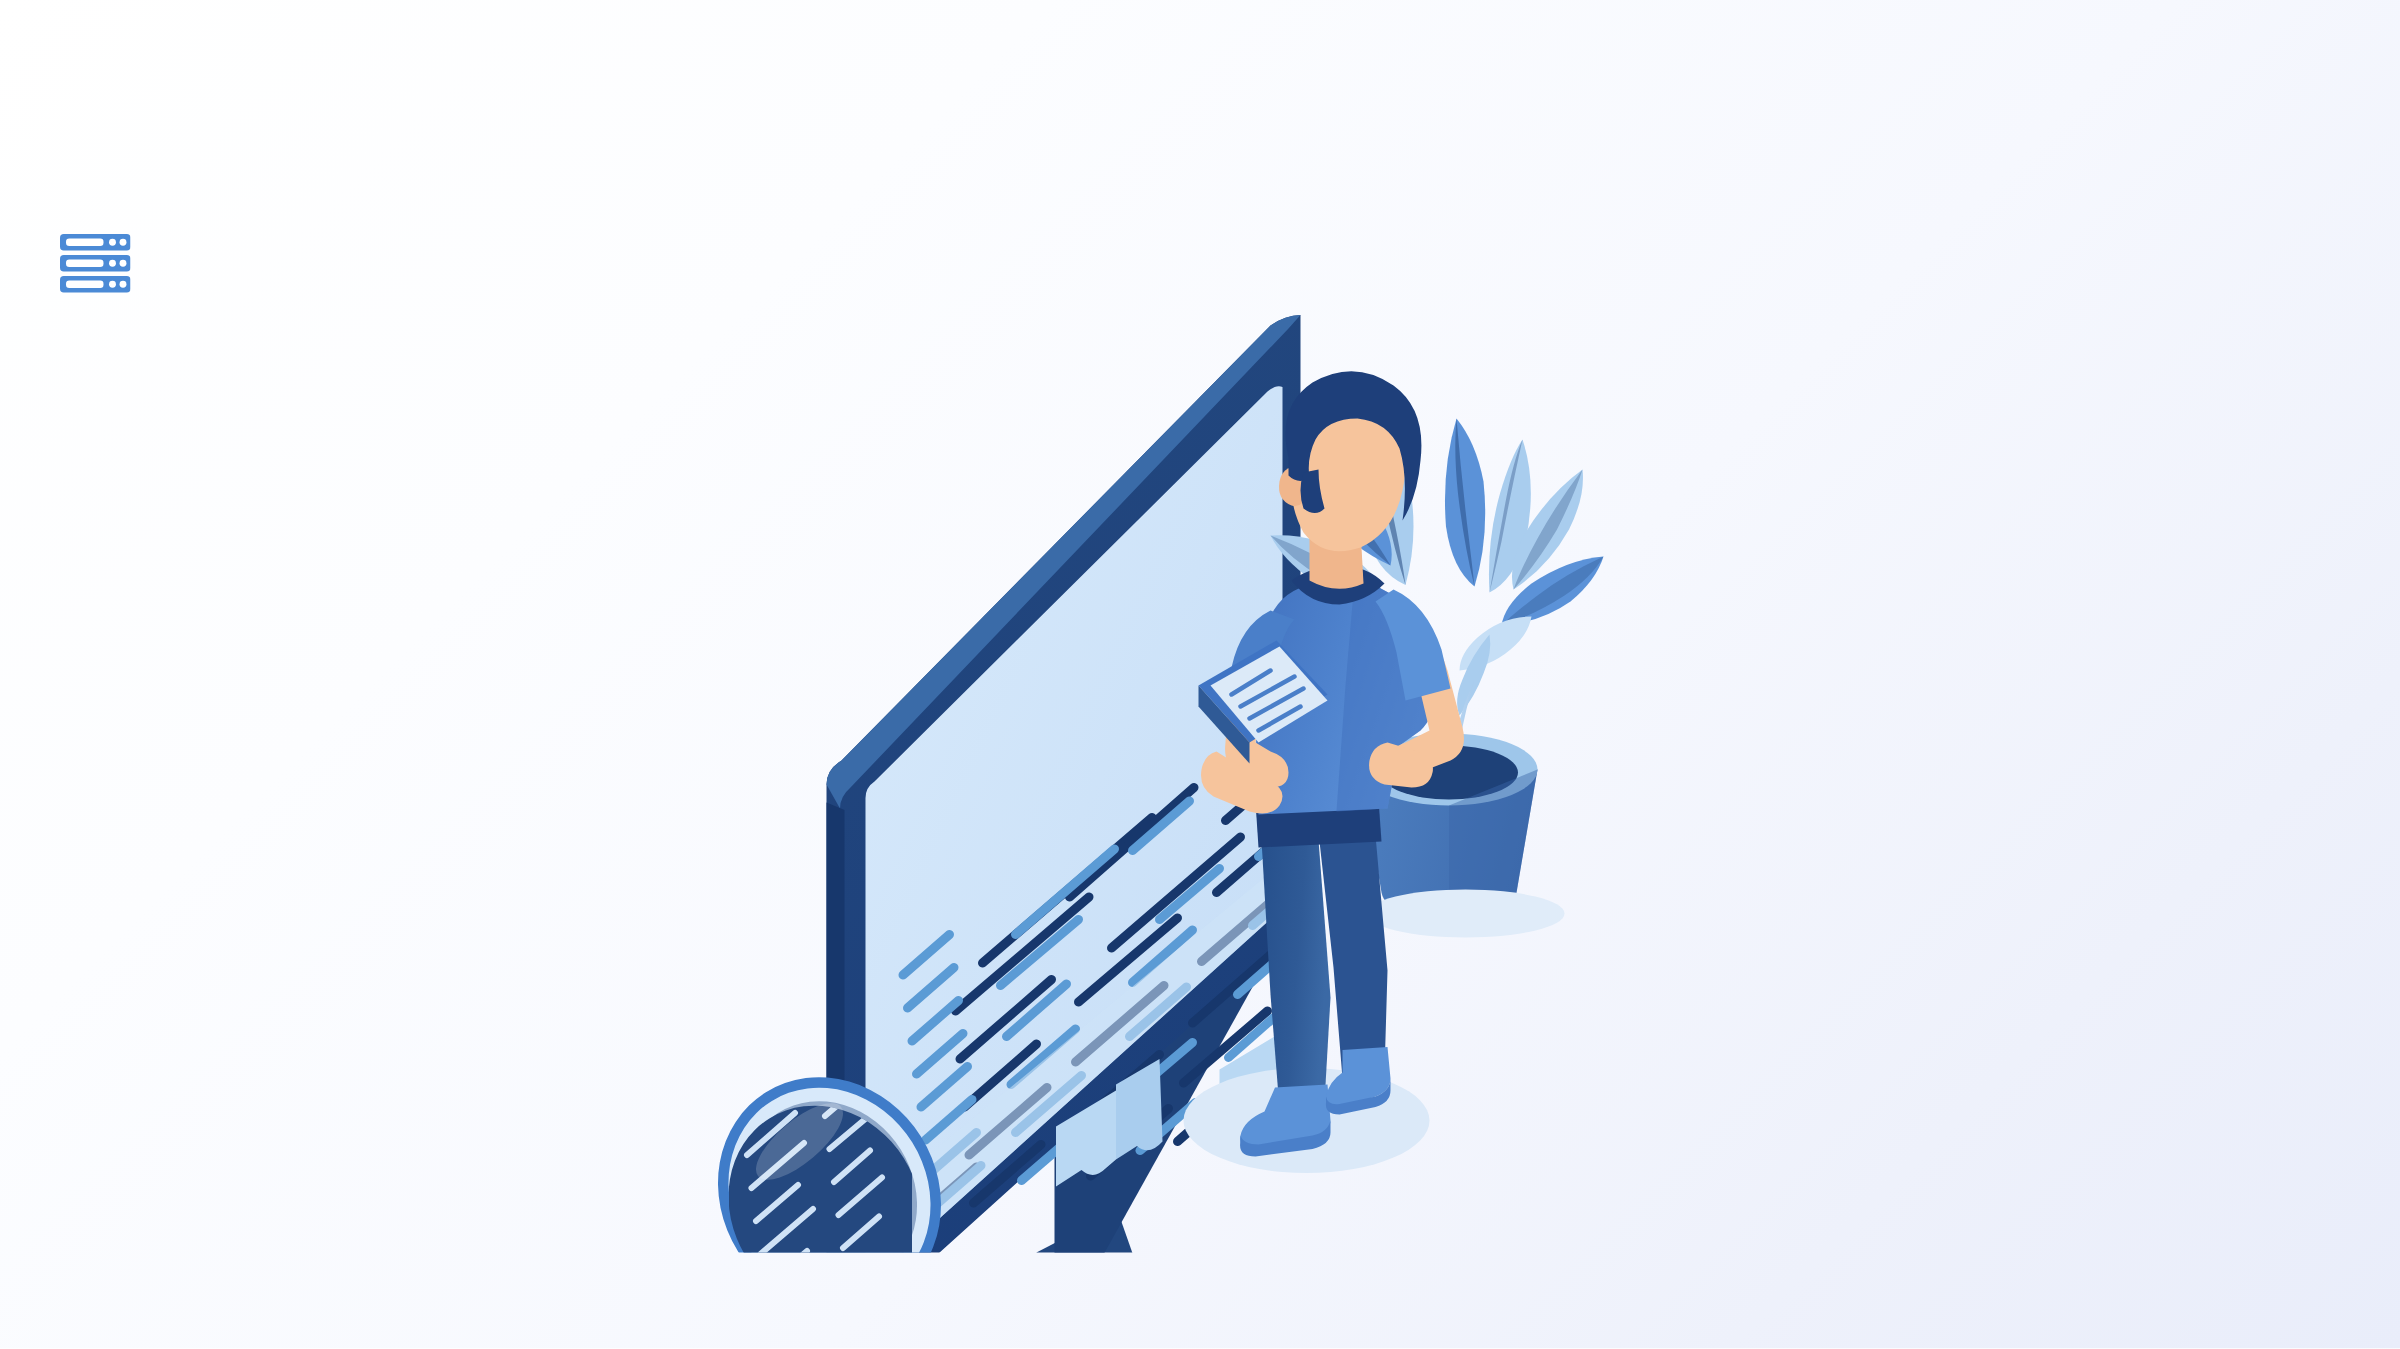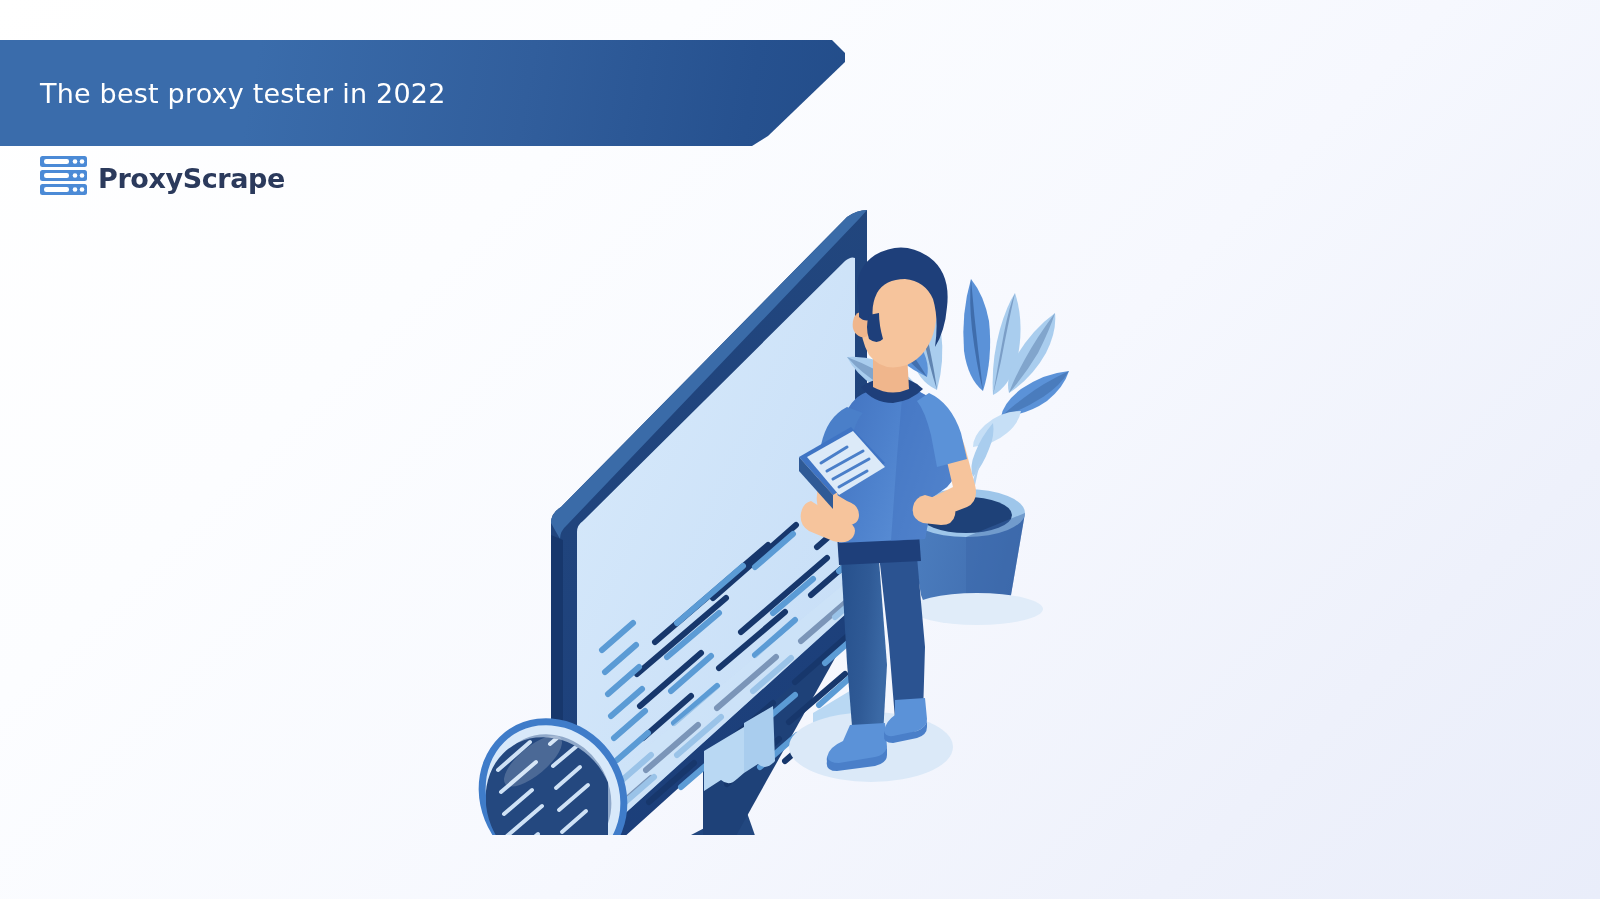--- a/index.html
+++ b/index.html
@@ -79,9 +79,6 @@
 
 <div id="page">
 
-  <div class="banner">
-    <div class="banner-title">The best proxy tester in 2022</div>
-  </div>
 
   <div class="logo">
     <span class="logo-mark">

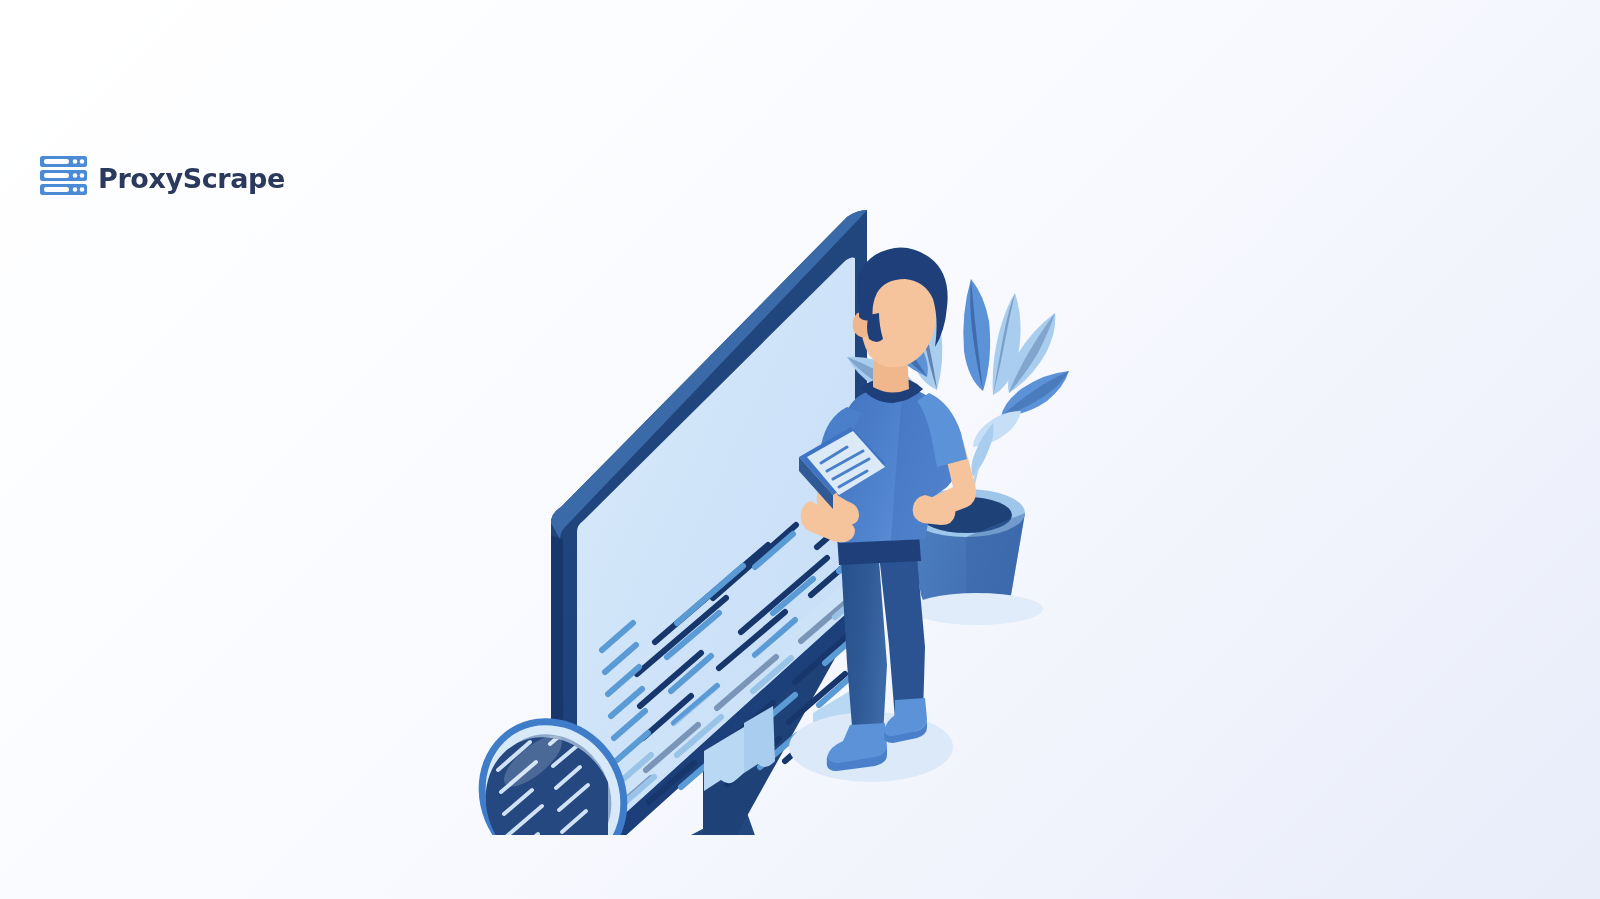--- a/index.html
+++ b/index.html
@@ -101,7 +101,6 @@
         </g>
       </svg>
     </span>
-    <span class="logo-text">ProxyScrape</span>
   </div>
 
   <div class="illustration">

